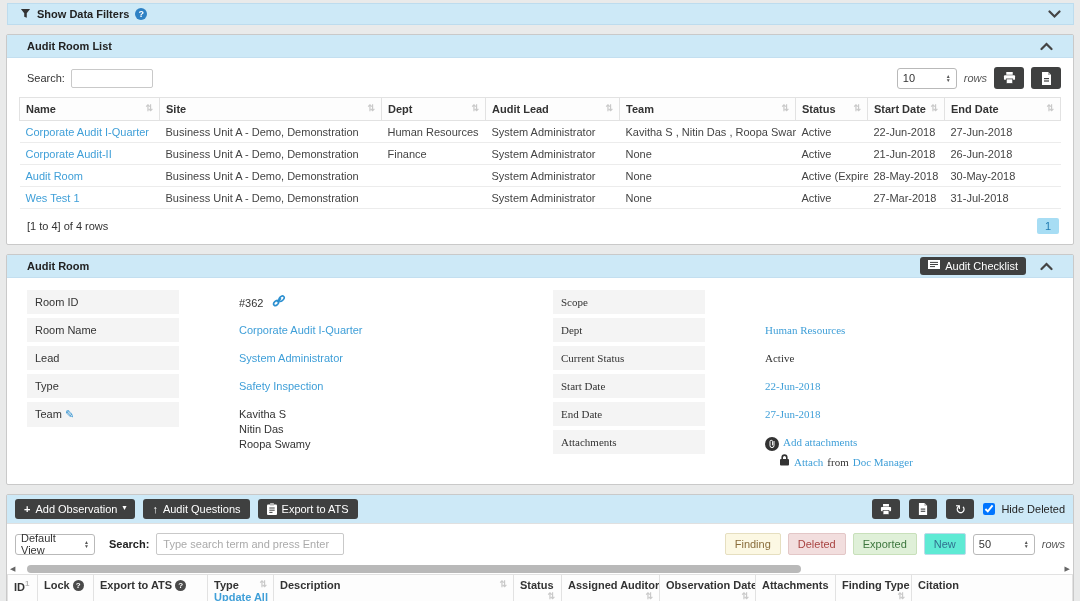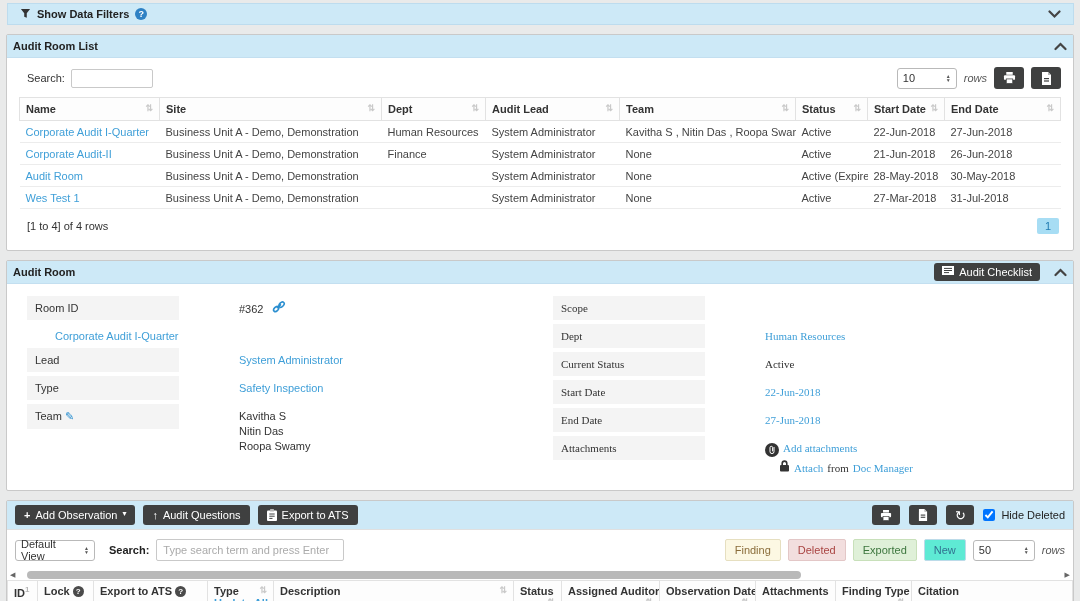--- a/index.html
+++ b/index.html
@@ -39,7 +39,7 @@
   .panel { background:#fff; border:1px solid #c9c9c9; border-radius:2px; margin-bottom:9px; }
   .panel-header {
     background:#cde9f7; height:23px; display:flex; align-items:center;
-    padding:0 6px; font-weight:bold; color:#222; border-bottom:1px solid #c3dff0;
+    padding:0 20px; font-weight:bold; color:#222; border-bottom:1px solid #c3dff0;
   }
 
   

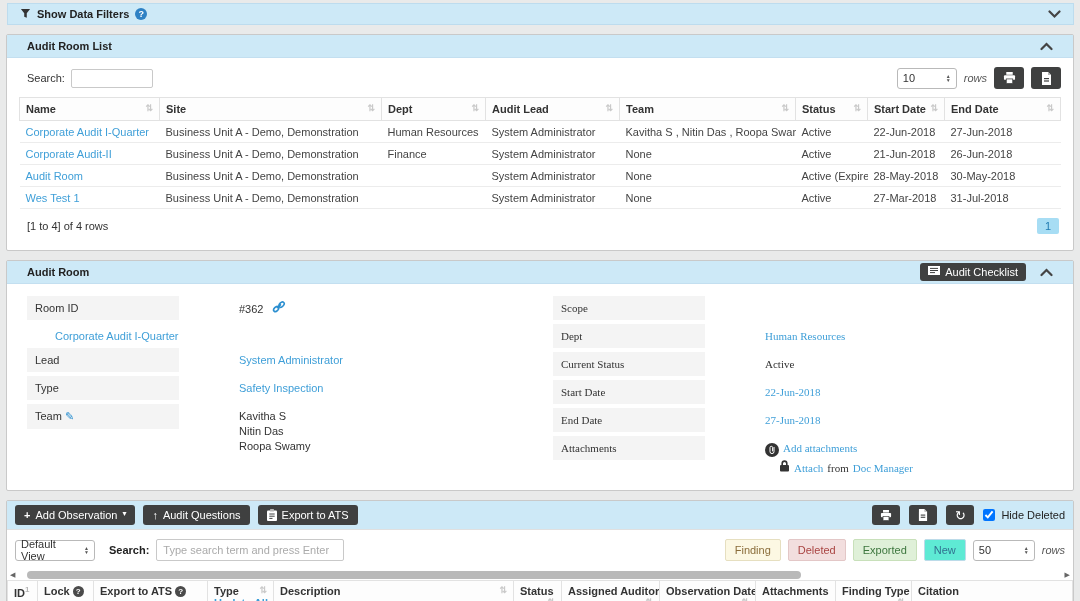--- a/index.html
+++ b/index.html
@@ -75,7 +75,7 @@
   .sort-num { color:#b5b5b5; font-size:8px; vertical-align:super; }
   a.lnk { color:#3f9fd8; text-decoration:none; cursor:pointer; }
 
-  .rl-footer { display:flex; align-items:center; padding: 9px 2px 16px 8px; }
+  .rl-footer { display:flex; align-items:center; padding: 9px 2px 10px 8px; }
   .page-btn {
     margin-left:auto; background:#a7ddf4; color:#1f7ab0; border-radius:2px;
     padding:2px 8px; font-size:11px; cursor:pointer;

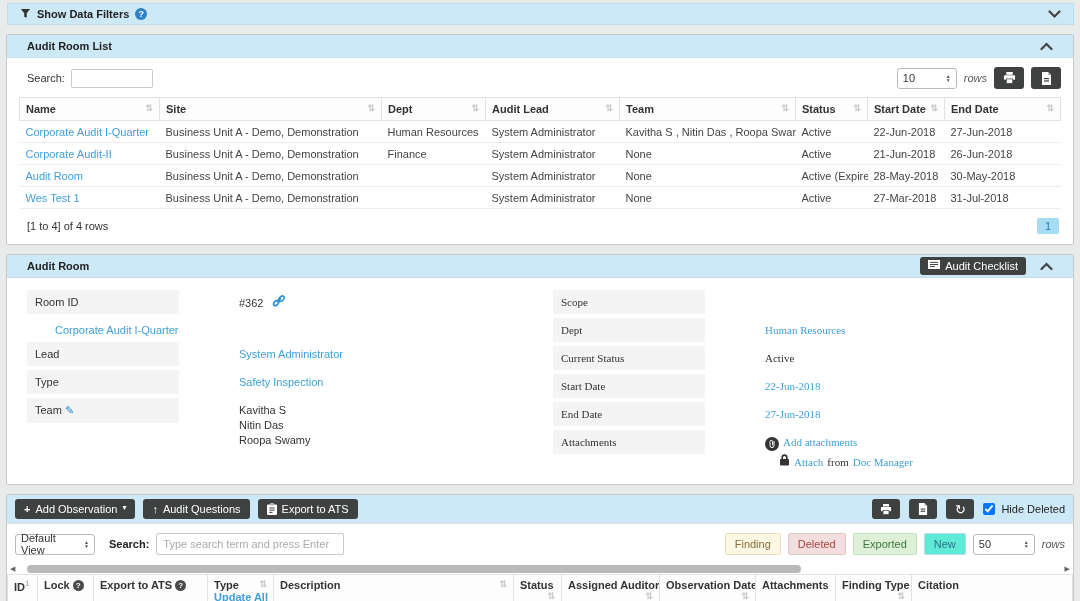--- a/index.html
+++ b/index.html
@@ -309,6 +309,7 @@
           </div>
         </div>
         <div class="frow">
+          <div class="flabel">Room Name</div>
           <div class="fvalue"><a class="lnk">Corporate Audit I-Quarter</a></div>
         </div>
         <div class="frow">

